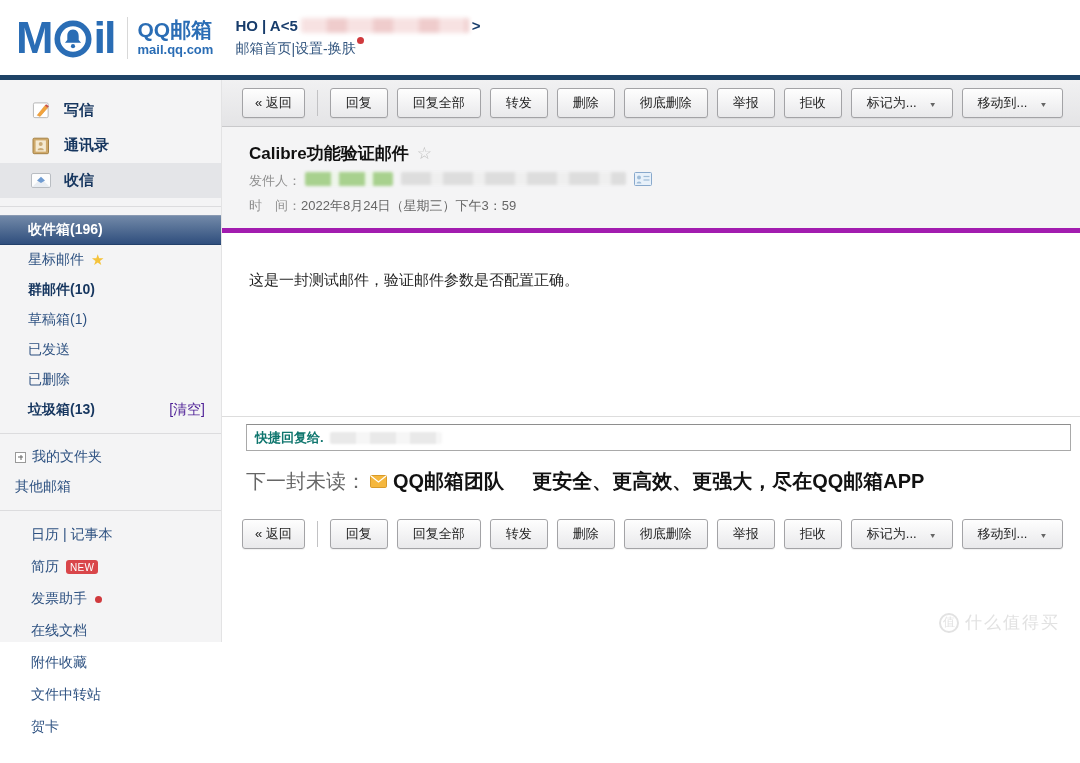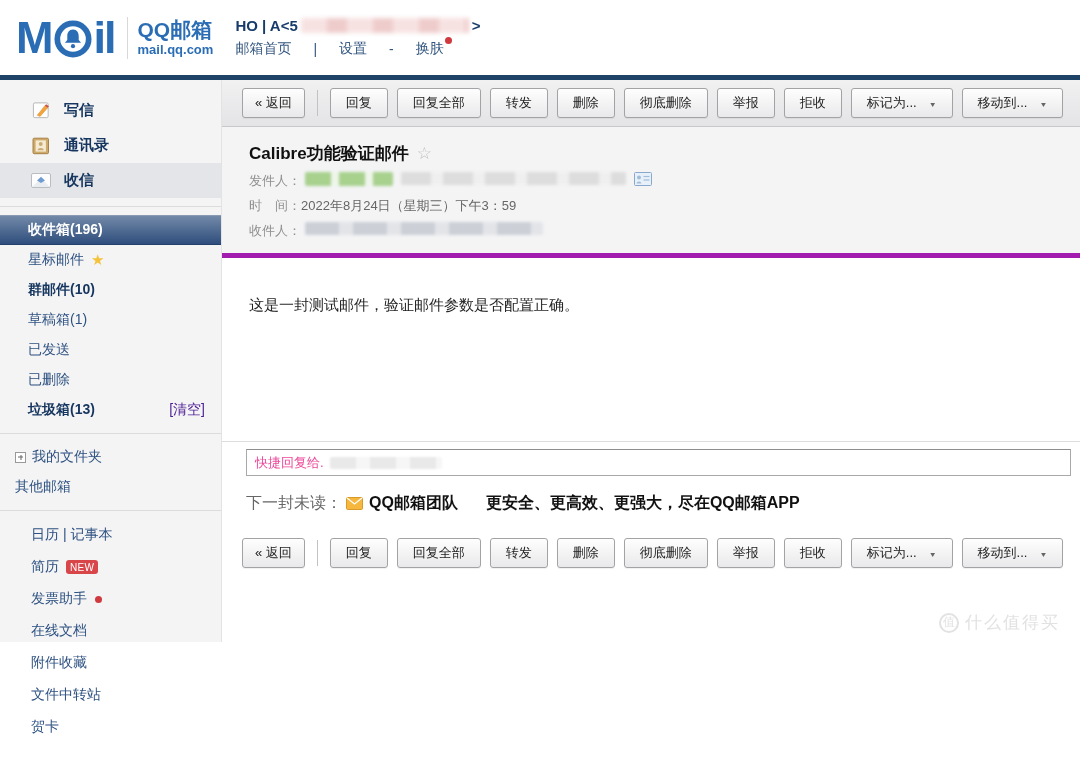--- a/index.html
+++ b/index.html
@@ -18,7 +18,7 @@
   .brand-domain { font-size:13px; font-weight:bold; color:#2a6db5; }
   .account { margin-left:22px; }
   .acct-line1 { font-size:15px; font-weight:bold; color:#173c6b; display:flex; align-items:center; }
-  .acct-line2 { font-size:14px; color:#33567f; margin-top:6px; display:flex; align-items:center; gap:22px; }
+  .acct-line2 { font-size:14px; color:#33567f; margin-top:6px; display:flex; align-items:center; gap:0; }
   .acct-line2 a { color:#33567f; text-decoration:none; cursor:pointer; }
   .nav-sep { color:#33567f; }
   .skin-link { display:inline-flex; align-items:flex-start; }

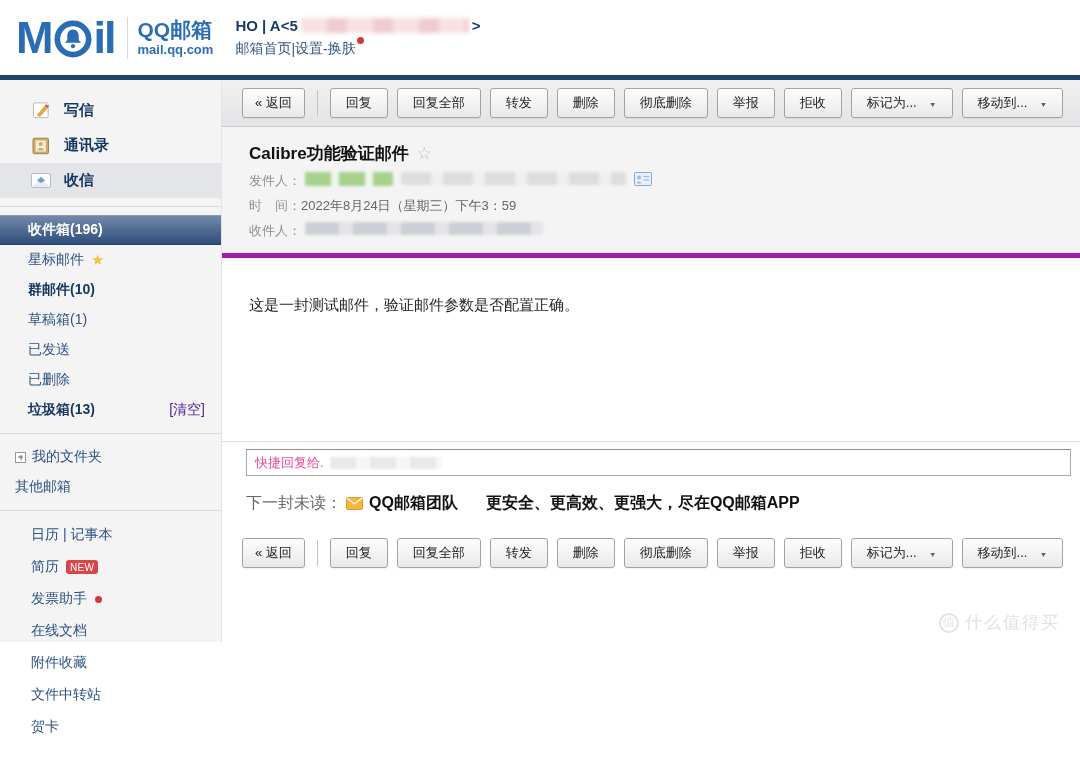--- a/index.html
+++ b/index.html
@@ -288,10 +288,6 @@
           <span class="meta-label">时　间：</span>
           <span class="meta-value">2022年8月24日（星期三）下午3：59</span>
         </div>
-        <div class="meta-row">
-          <span class="meta-label">收件人：</span>
-          <span class="redact to-gray"></span>
-        </div>
       </div>
 
       <div class="mail-body">

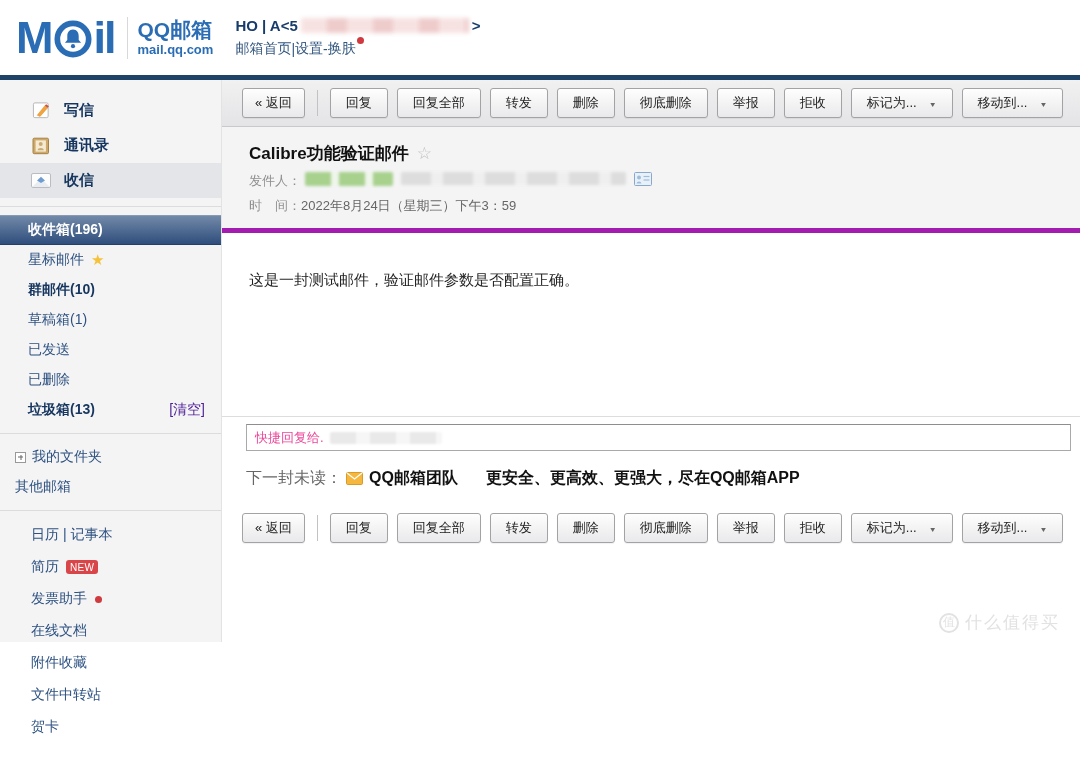--- a/index.html
+++ b/index.html
@@ -88,7 +88,7 @@
   .reply-section { border-top:1px solid #ddd; padding:7px 9px 0 24px; }
   .qr-input { height:27px; border:1px solid #a9a9a9; border-top-color:#8e8e8e; background:#fff;
     display:flex; align-items:center; padding:0 8px; font-size:13px; cursor:text; }
-  .qr-ph { color:#ec4899; }
+  .qr-ph { color:#0f766e;font-weight:bold; }
   .qr-redact { width:112px; height:12px; margin-left:6px; filter:blur(1px);
     background:repeating-linear-gradient(90deg,#e9e9e9 0 26px,#f6f6f6 26px 40px); }
 

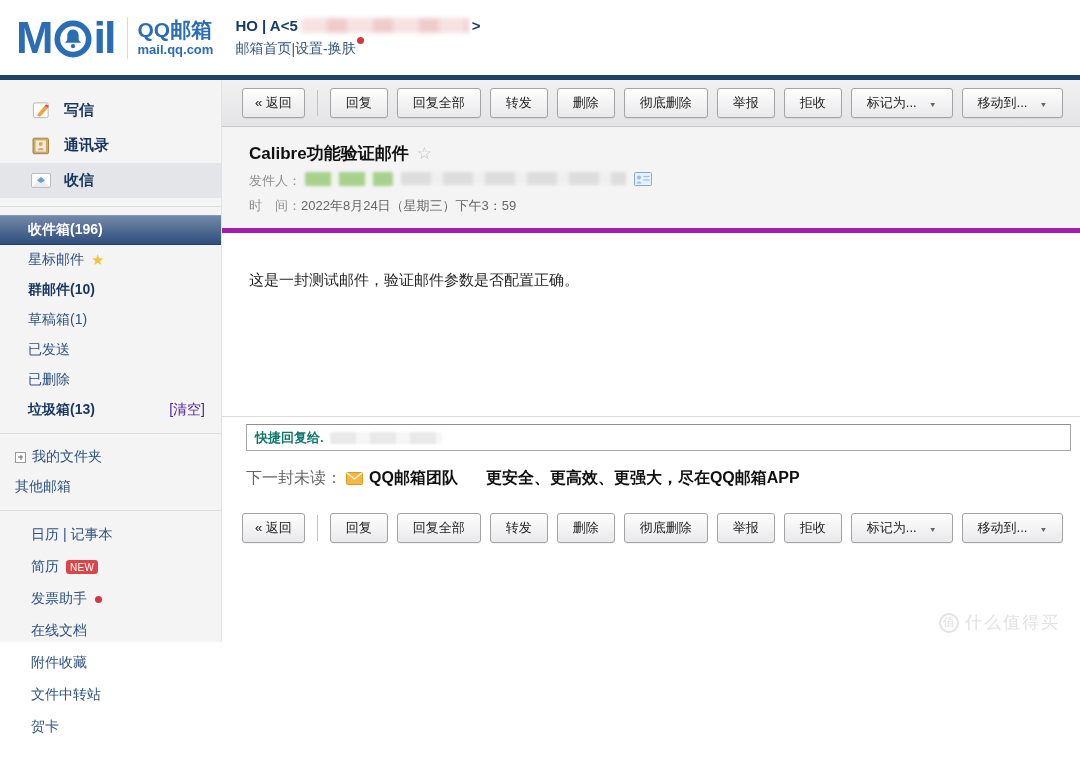--- a/index.html
+++ b/index.html
@@ -92,7 +92,7 @@
   .qr-redact { width:112px; height:12px; margin-left:6px; filter:blur(1px);
     background:repeating-linear-gradient(90deg,#e9e9e9 0 26px,#f6f6f6 26px 40px); }
 
-  .next-unread { margin-top:17px; padding-left:24px; display:flex; align-items:center; font-size:16px; }
+  .next-unread { margin-top:17px; padding-left:24px; display:flex; align-items:center; font-size:20px; }
   .nu-label { color:#666; }
   .mail-icon { margin:0 6px 0 4px; display:inline-flex; }
   .nu-sender { font-weight:bold; color:#111; text-decoration:none; cursor:pointer; }

